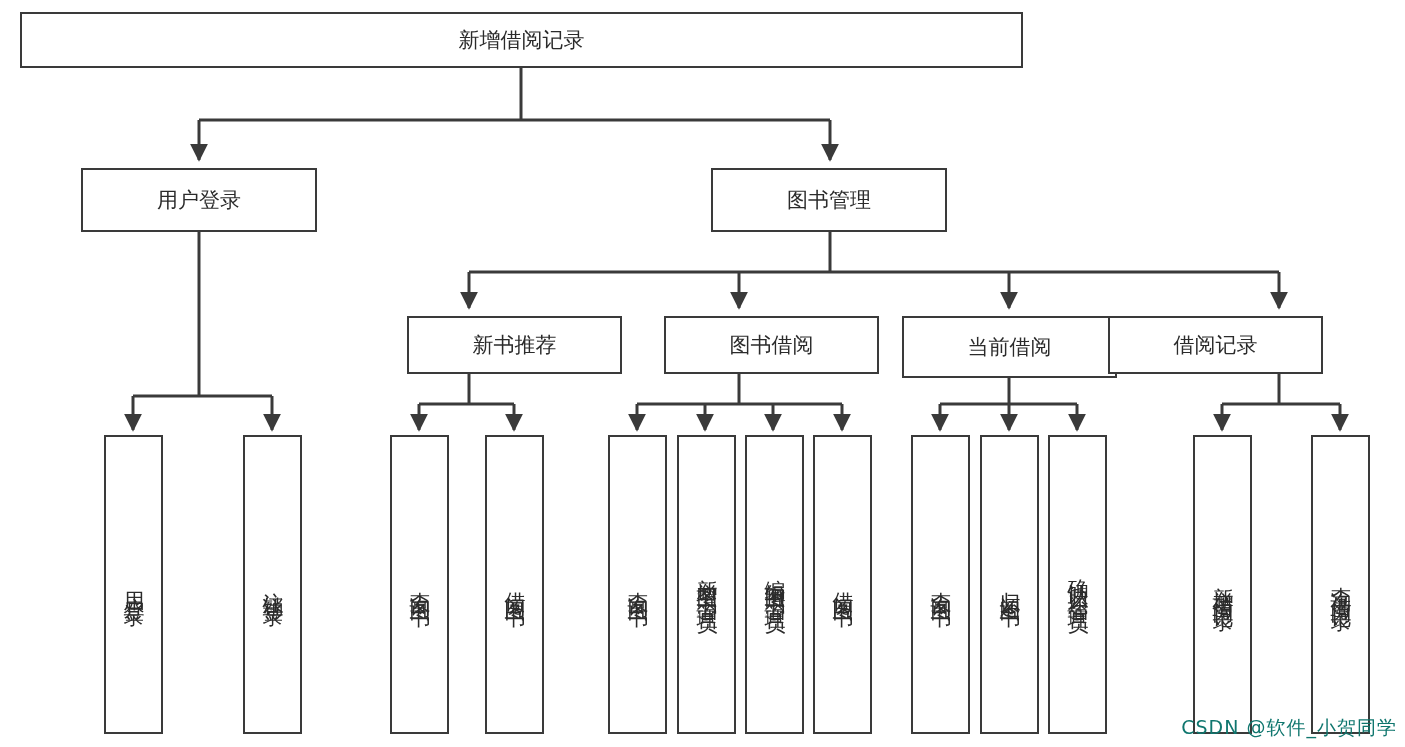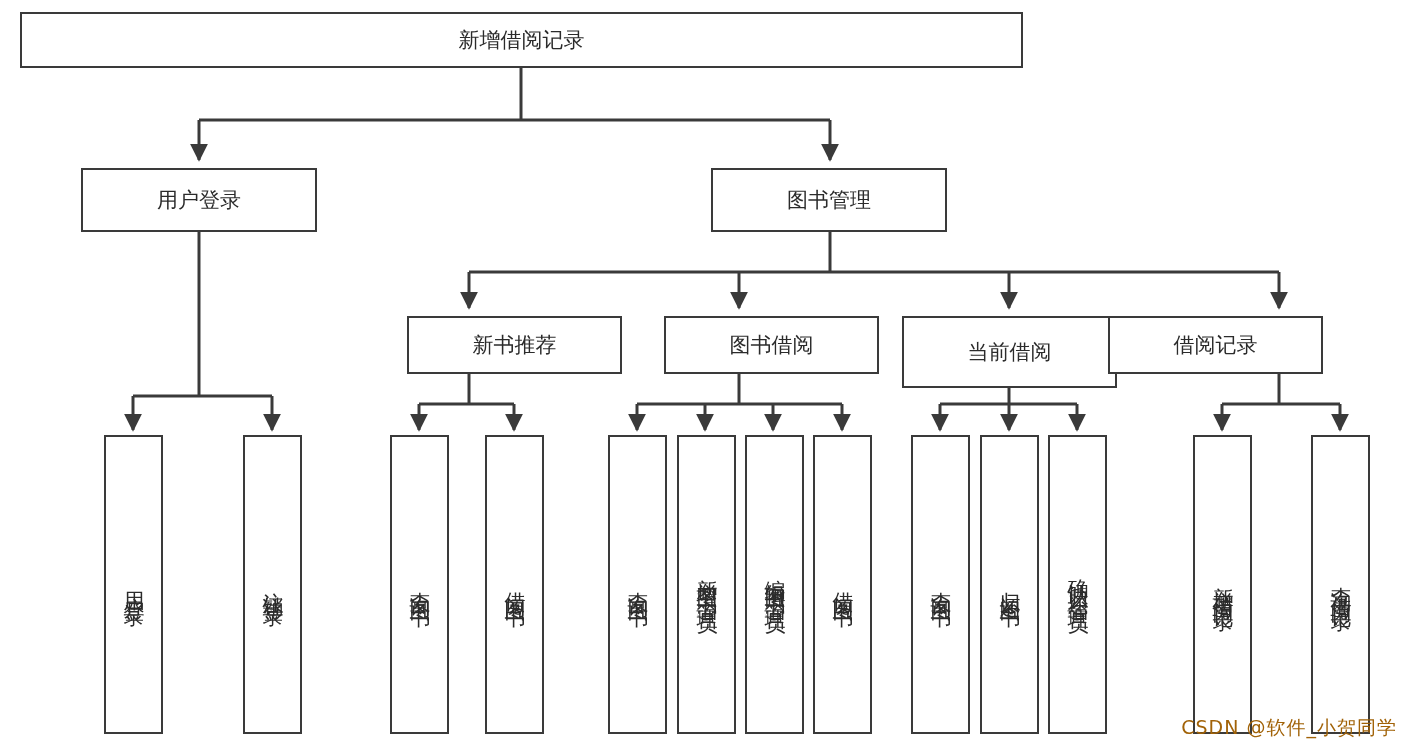--- a/index.html
+++ b/index.html
@@ -117,7 +117,7 @@
   <div class="node h-node" style="left:664px;top:316px;width:215px;height:58px;">
     <span class="node-label">图书借阅</span>
   </div>
-  <div class="node h-node" style="left:902px;top:316px;width:215px;height:72px;justify-content:center;">
+  <div class="node h-node" style="left:902px;top:316px;width:215px;height:62px;justify-content:center;">
     <span class="node-label">当前借阅</span>
   </div>
   <div class="node h-node" style="left:1108px;top:316px;width:215px;height:58px;">

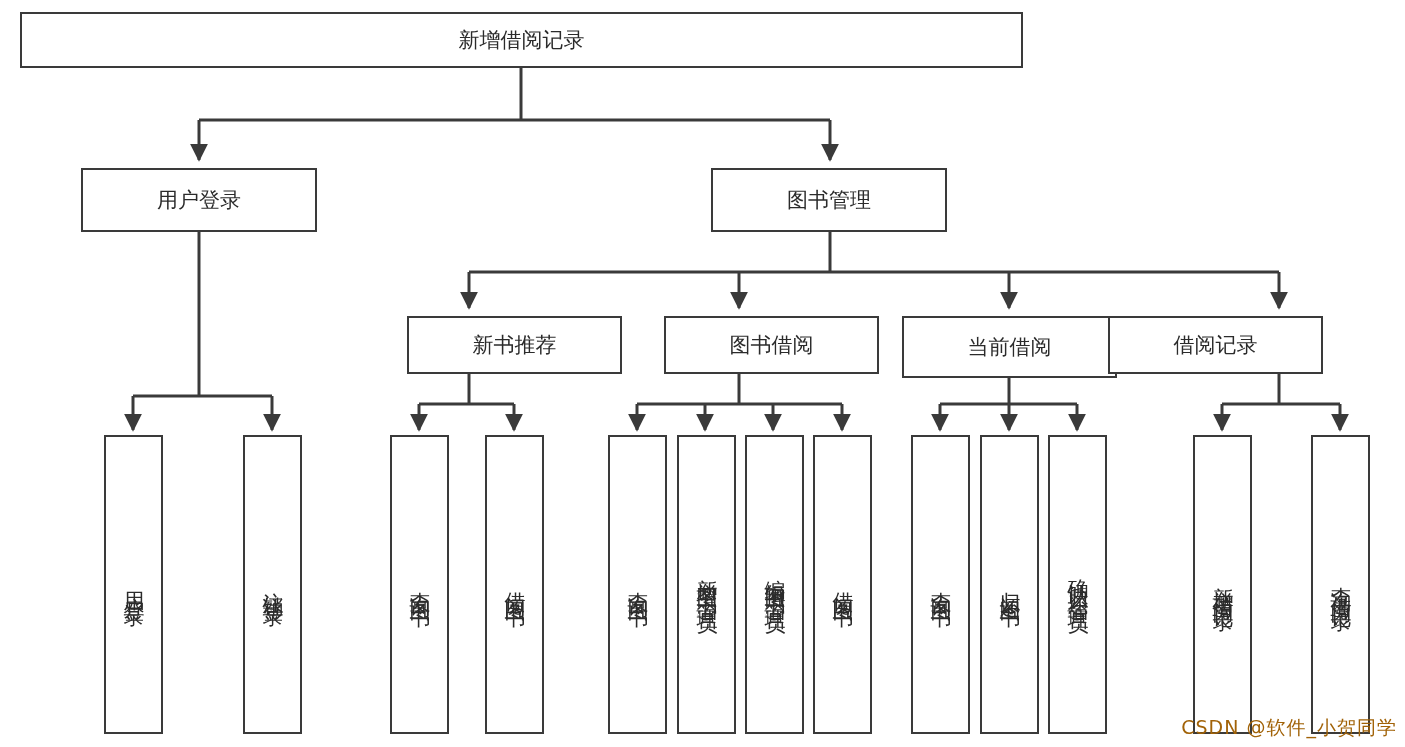--- a/index.html
+++ b/index.html
@@ -38,7 +38,7 @@
   .watermark{
     position:absolute;
     right:8px;bottom:6px;
-    color:#a16207;
+    color:#0f766e;
     font-size:19px;
     letter-spacing:1px;
     user-select:none;

